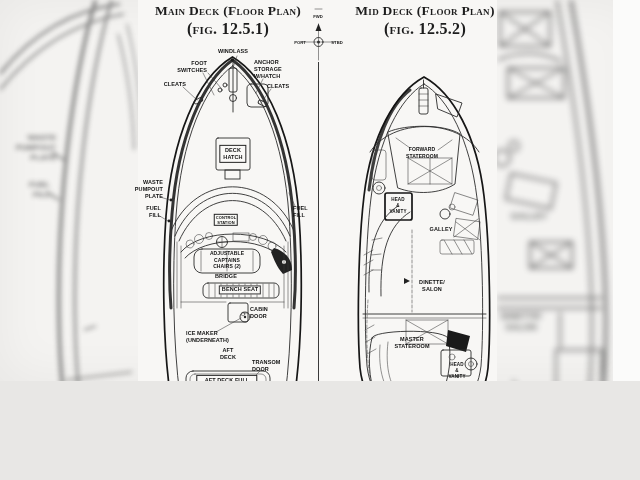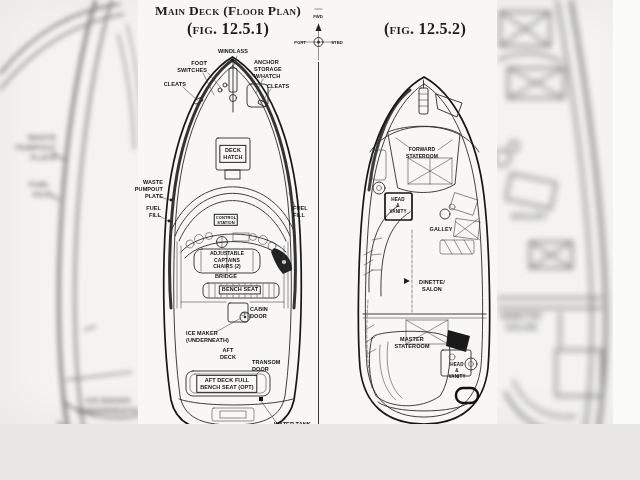--- a/index.html
+++ b/index.html
@@ -3,7 +3,7 @@
 <meta charset="utf-8">
 <style>
   html,body{margin:0;padding:0;background:#e8e7e5;}
-  .stage{position:relative;width:640px;height:424px;overflow:hidden;background:#f4f3f1;
+  .stage{position:relative;width:640px;height:381px;overflow:hidden;background:#f4f3f1;
          font-family:"Liberation Sans",sans-serif;box-shadow:inset 0 0 50px rgba(0,0,0,.05);}
   .stage svg{position:absolute;left:0;top:0;}
   

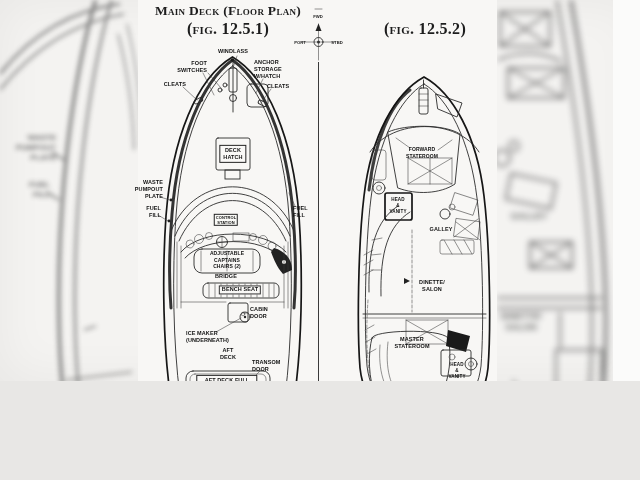--- a/index.html
+++ b/index.html
@@ -246,6 +246,7 @@
 
   <div class="title" style="left:228px;top:3px">Main Deck (Floor Plan)</div>
   <div class="title fig" style="left:228px;top:20px">(fig. 12.5.1)</div>
+  <div class="title" style="left:425px;top:3px">Mid Deck (Floor Plan)</div>
   <div class="title fig" style="left:425px;top:20px">(fig. 12.5.2)</div>
 
   <div class="tiny" style="left:318px;top:16px">FWD</div>

